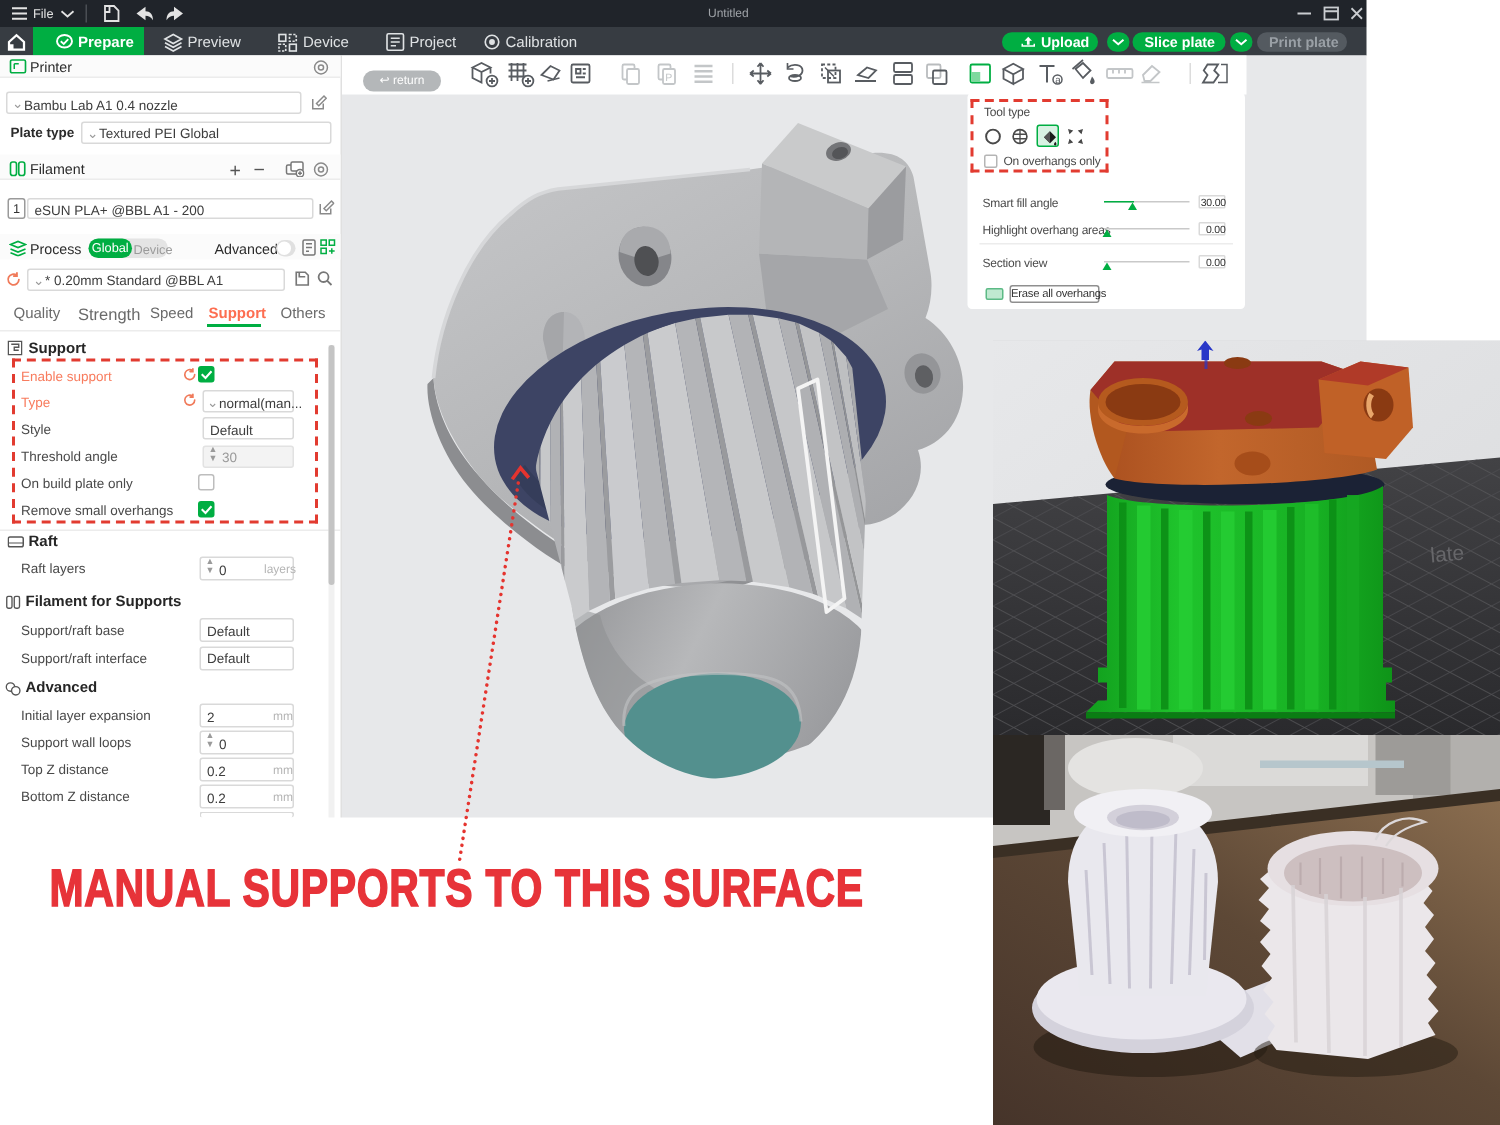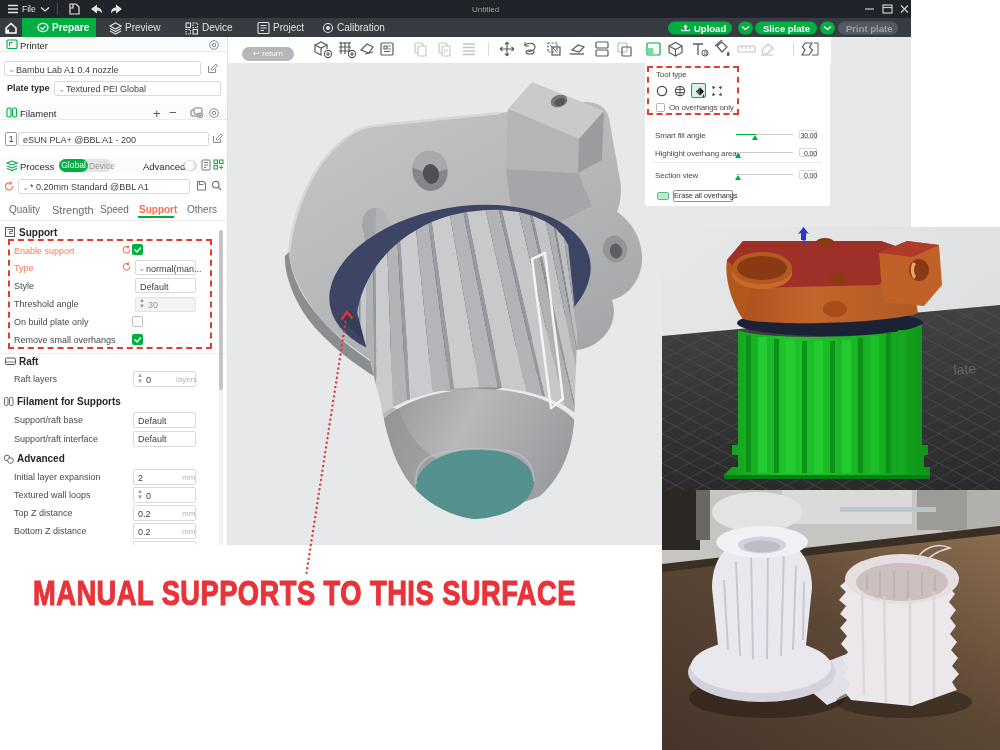--- a/index.html
+++ b/index.html
@@ -268,7 +268,7 @@
     <div class="inbox" style="left:133px;top:432px;width:63px;height:16px"></div>
     <span class="lbl" style="left:138px;top:435.5px;color:#3d3d3d">2</span>
     <span class="unit" style="left:182px;top:436px">mm</span>
-    <span class="lbl" style="left:14px;top:453px;color:#494949">Textured wall loops</span>
+    <span class="lbl" style="left:14px;top:453px;color:#494949">Support wall loops</span>
     <div class="inbox" style="left:133px;top:450px;width:63px;height:16px"></div>
     <span class="lbl" style="left:137px;top:451px;color:#9a9a9a;font-size:6px">▲<br>▼</span>
     <span class="lbl" style="left:146px;top:453.5px;color:#3d3d3d">0</span>

